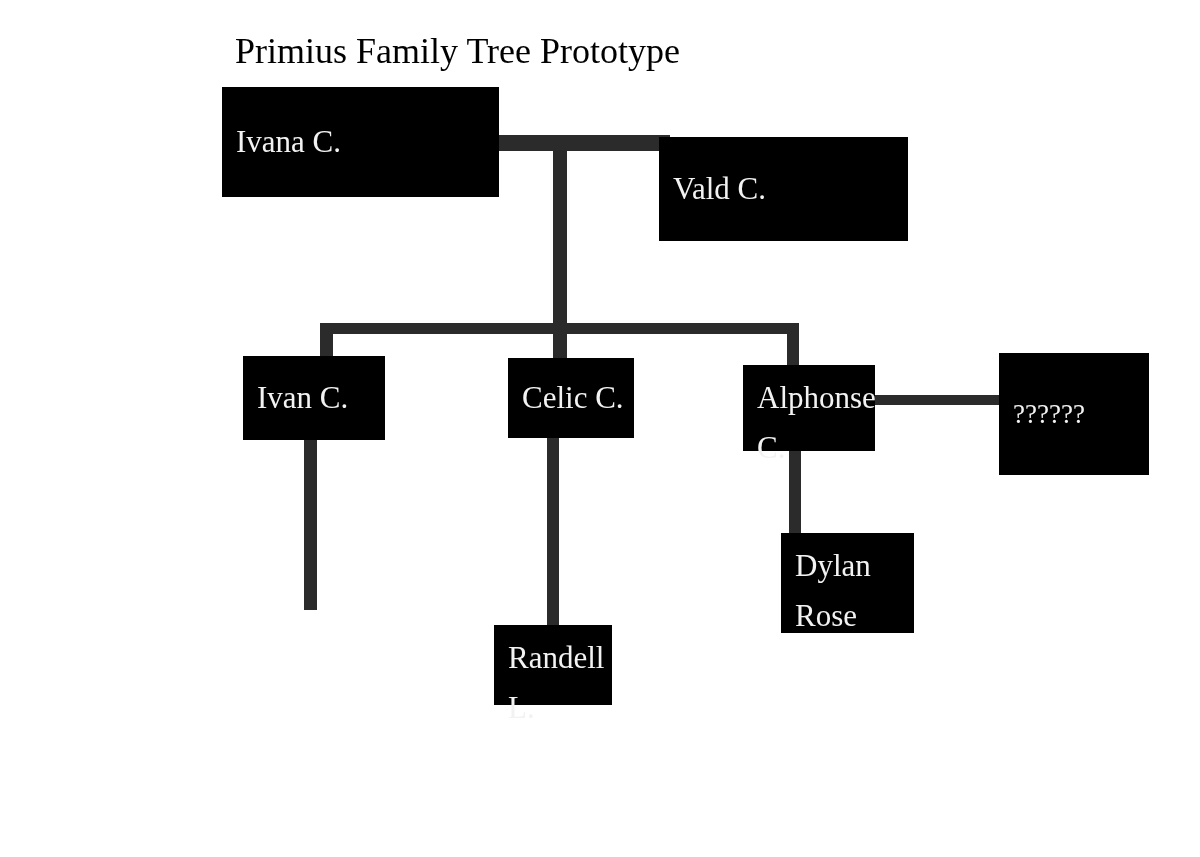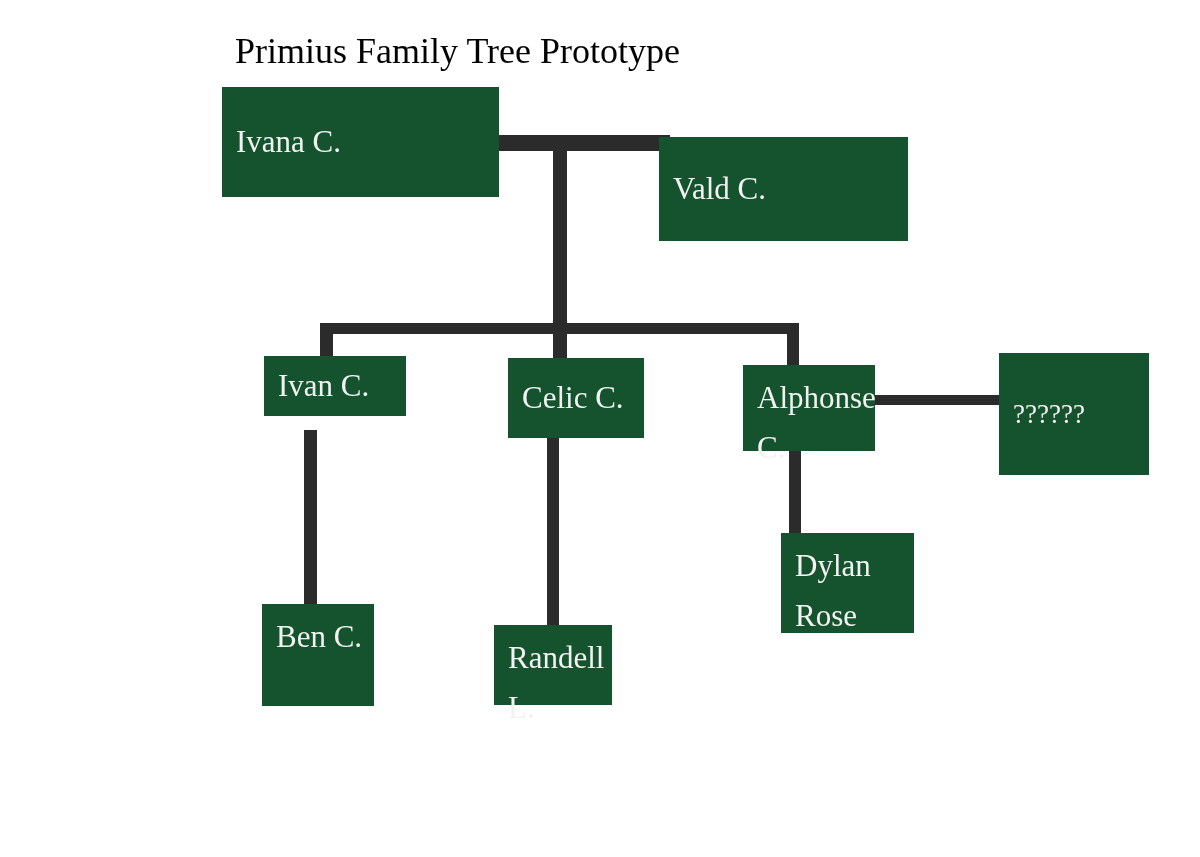--- a/index.html
+++ b/index.html
@@ -26,7 +26,7 @@
   }
   .node {
     position: absolute;
-    background: #14532d;
+    background: #000000;
     color: #f2f2f2;
     box-sizing: border-box;
     font-size: 31px;

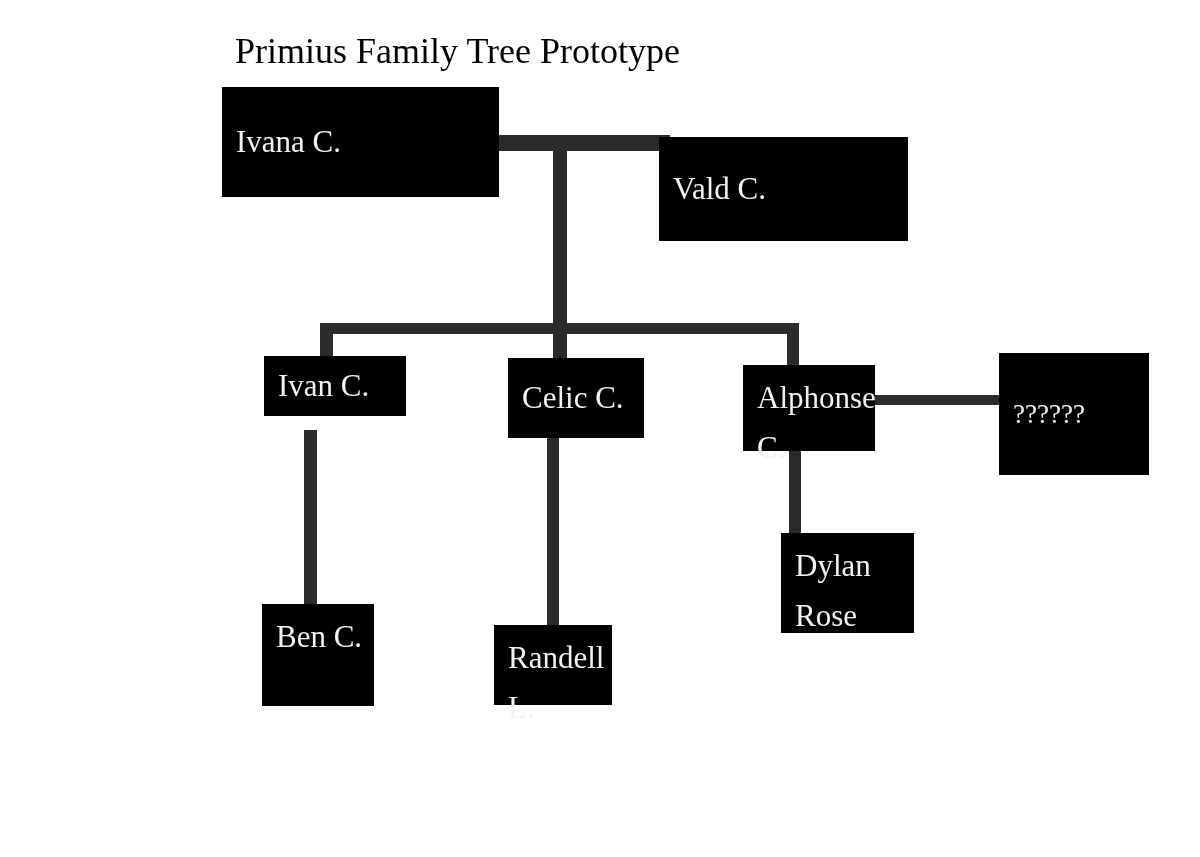--- a/index.html
+++ b/index.html
@@ -86,7 +86,7 @@
     <span class="label">Vald C.</span>
   </div>
 
-  <div class="node center1" style="left:243px; top:356px; width:142px; height:60px;margin-left:21px;">
+  <div class="node center1" style="left:243px; top:356px; width:142px; height:84px;">
     <span class="label">Ivan C.</span>
   </div>
 

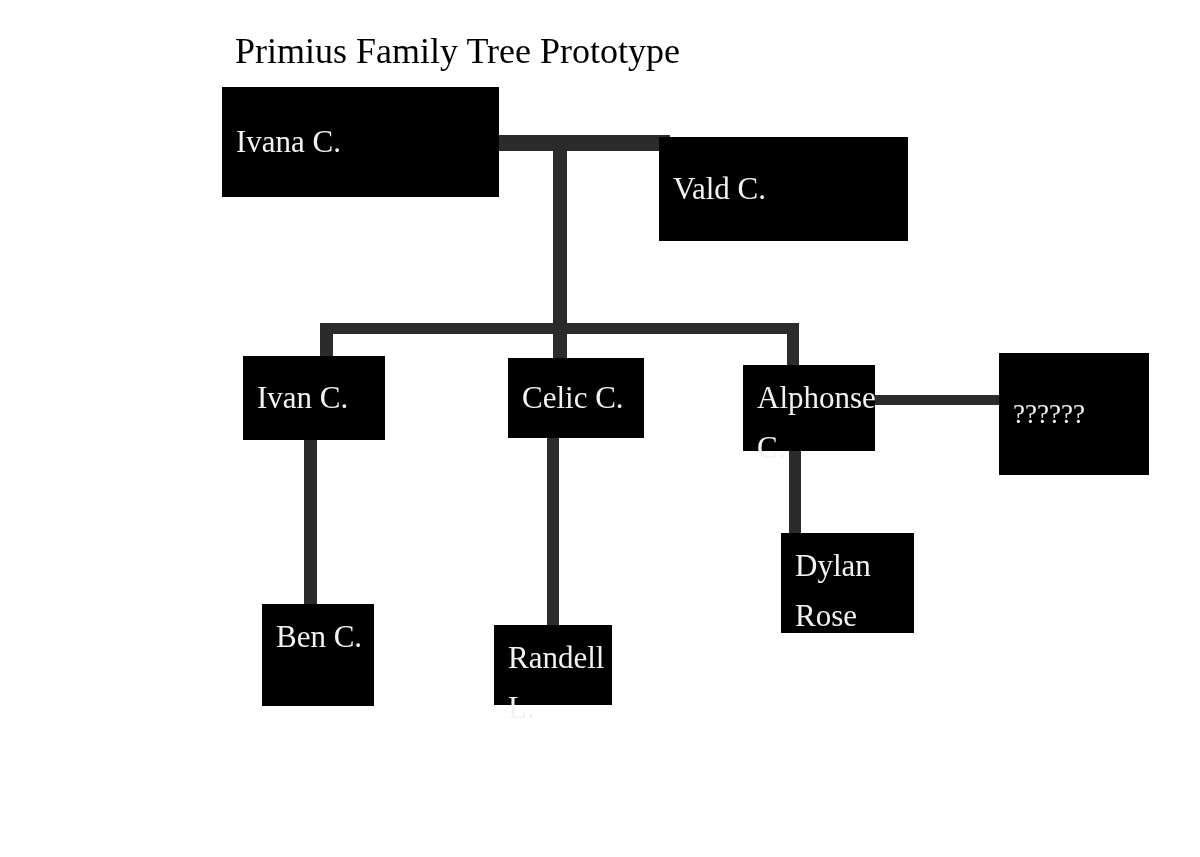--- a/index.html
+++ b/index.html
@@ -90,7 +90,7 @@
     <span class="label">Ivan C.</span>
   </div>
 
-  <div class="node center1" style="left:508px; top:358px; width:136px; height:80px;">
+  <div class="node center1" style="left:508px; top:358px; width:126px; height:80px;">
     <span class="label">Celic C.</span>
   </div>
 

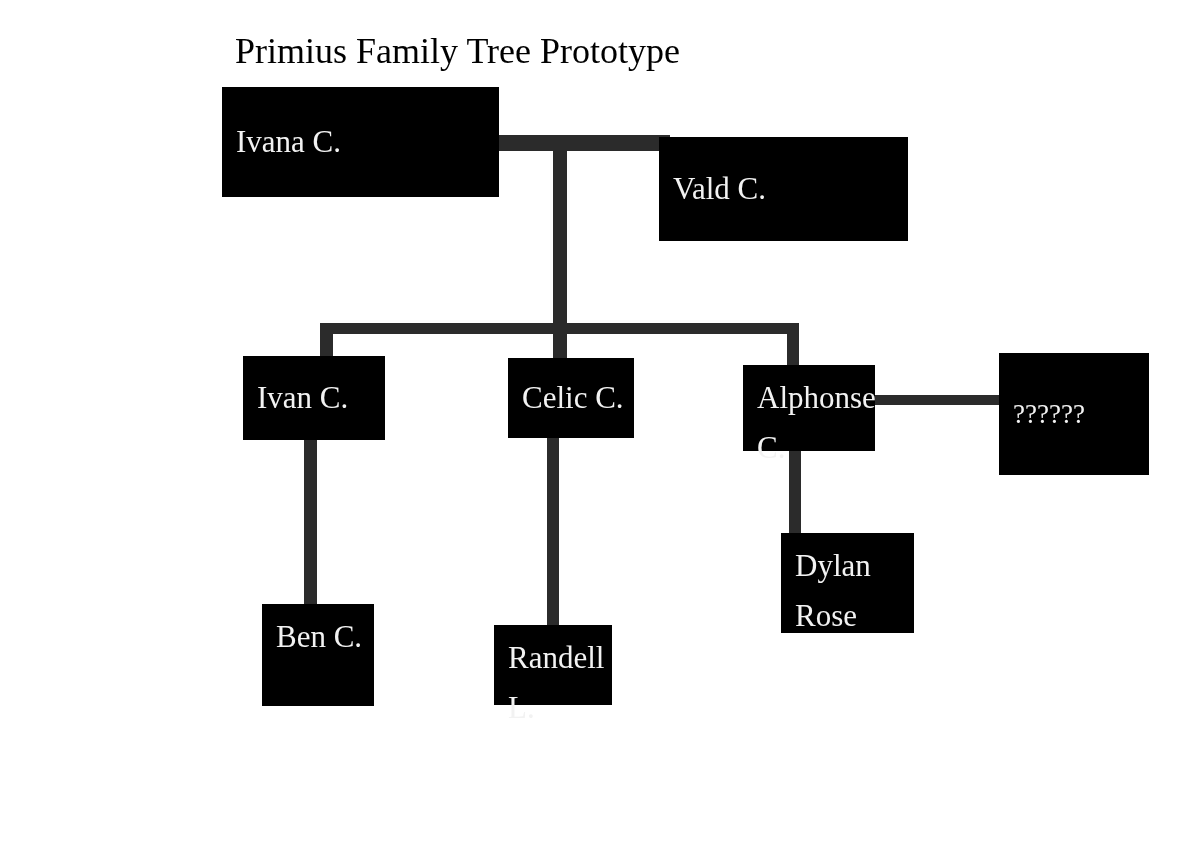--- a/index.html
+++ b/index.html
@@ -102,9 +102,6 @@
     <span class="label">??????</span>
   </div>
 
-  <div class="node top2" style="left:262px; top:604px; width:112px; height:102px;">
-    <span class="label">Ben C.</span>
-  </div>
 
   <div class="node top2" style="left:494px; top:625px; width:118px; height:80px;">
     <span class="label">Randell L.</span>

